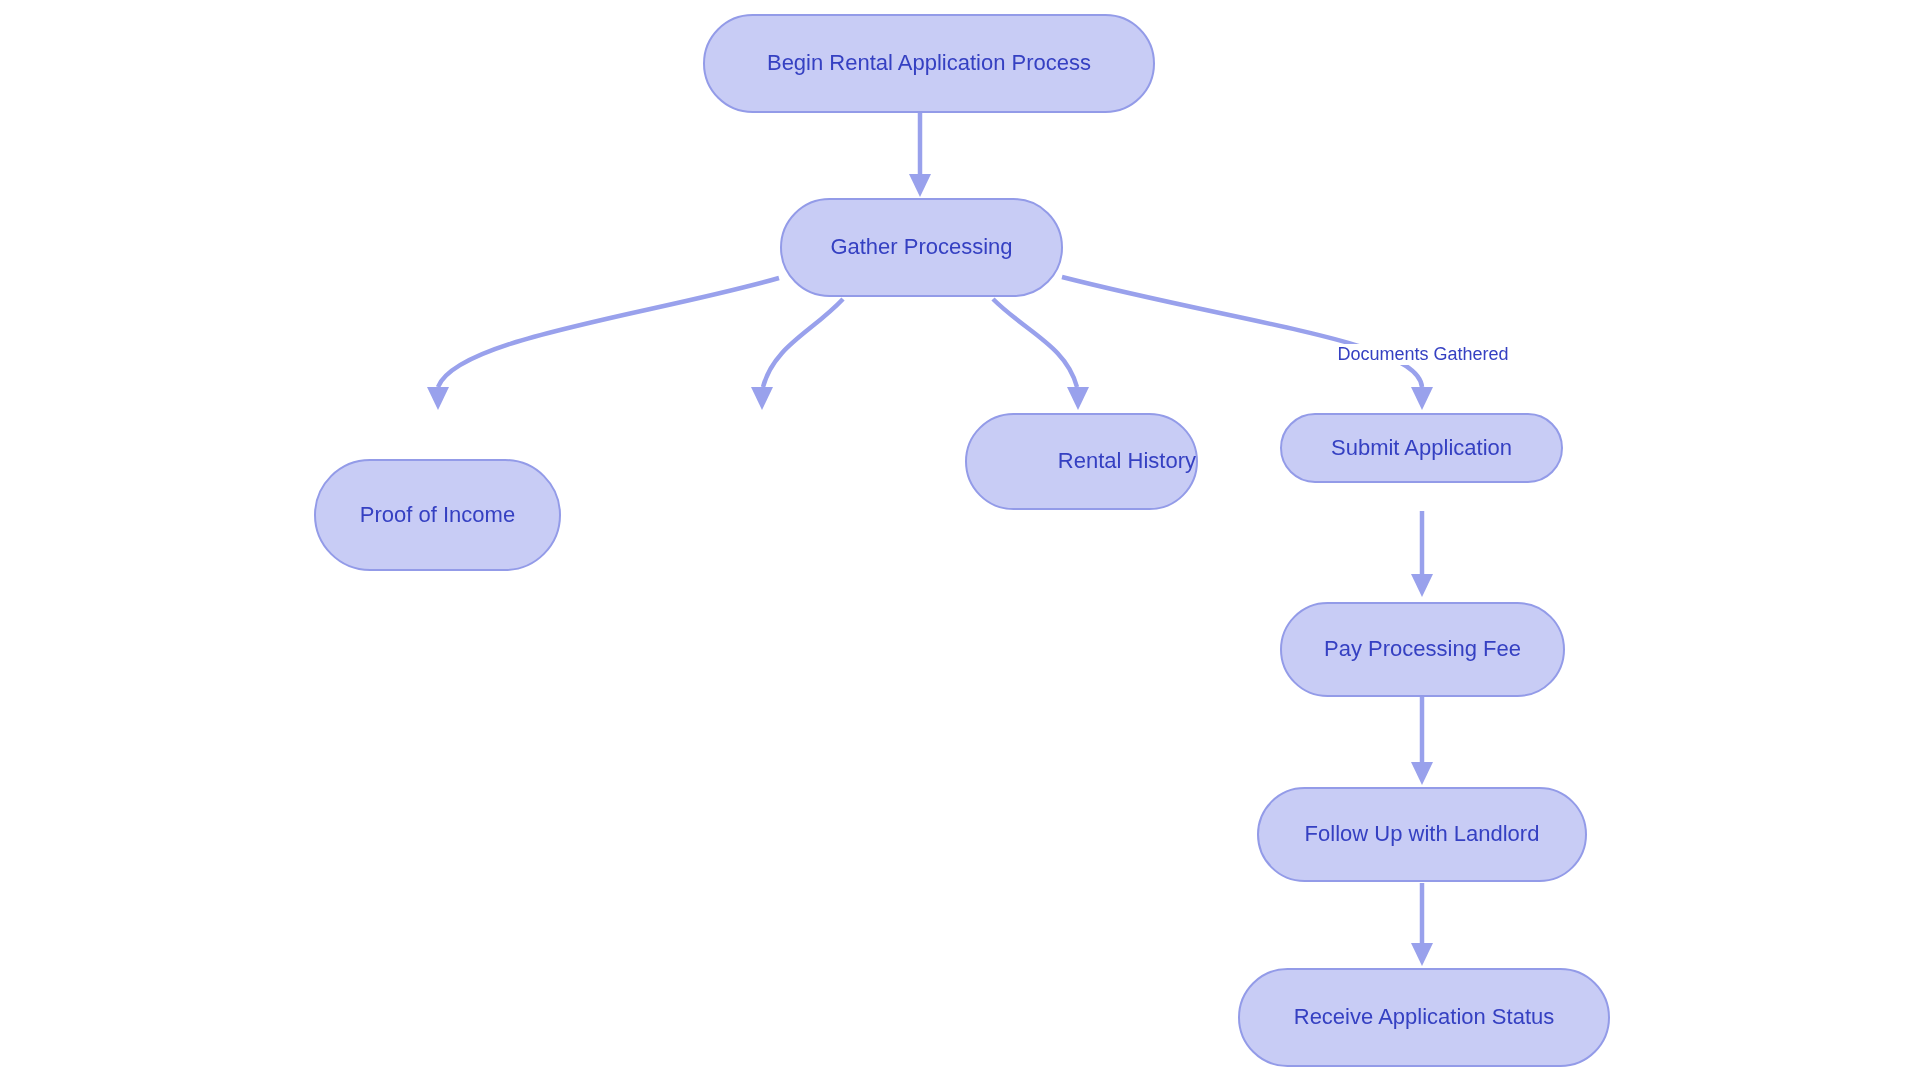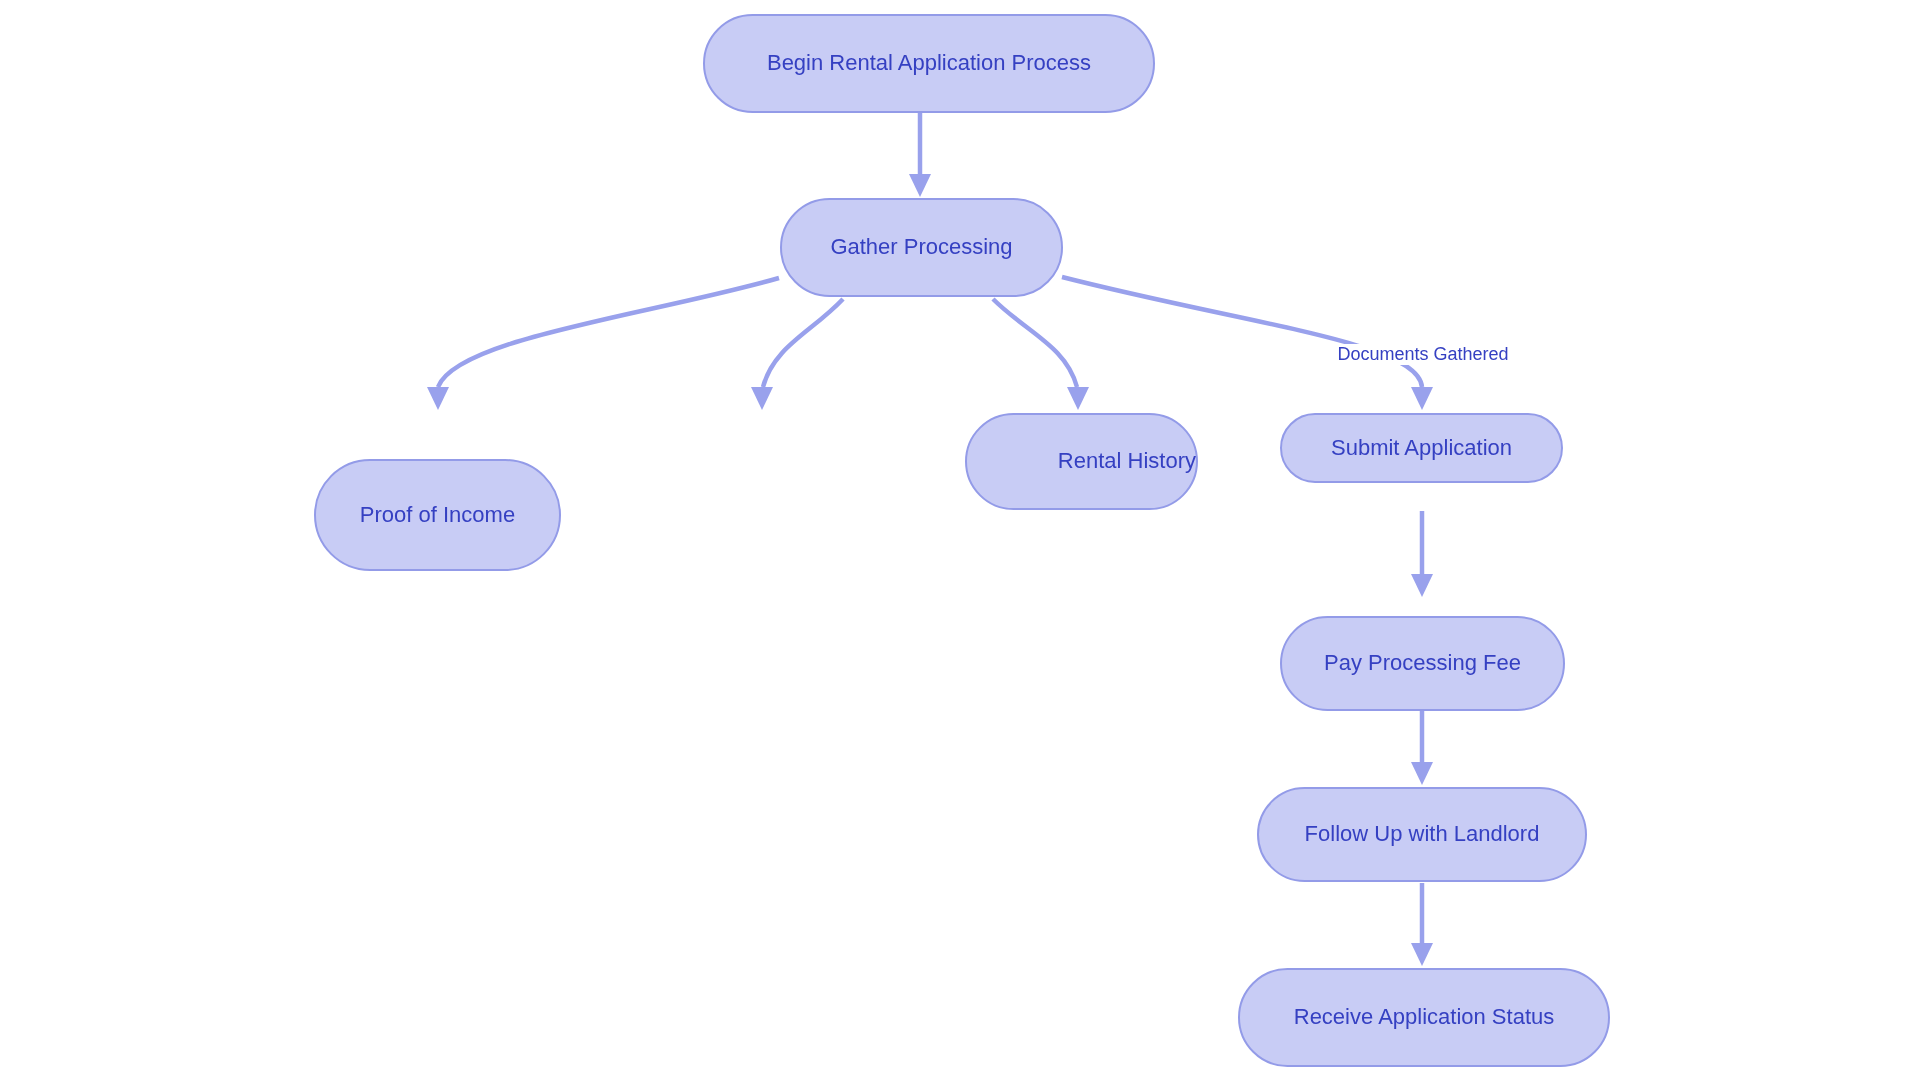--- a/index.html
+++ b/index.html
@@ -53,7 +53,7 @@
   .node-credit  { left: 653px;  top: 413px; width: 235px; height: 97px; }
   .node-rental  { left: 965px;  top: 413px; width: 233px; height: 97px; justify-content: flex-end; }
   .node-submit  { left: 1280px; top: 413px; width: 283px; height: 70px; }
-  .node-pay     { left: 1280px; top: 616px; width: 285px; height: 95px; }
+  .node-pay     { left: 1280px; top: 602px; width: 285px; height: 95px; }
   .node-follow  { left: 1257px; top: 787px; width: 330px; height: 95px; }
   .node-receive { left: 1238px; top: 968px; width: 372px; height: 99px; }
   .edge-label {

